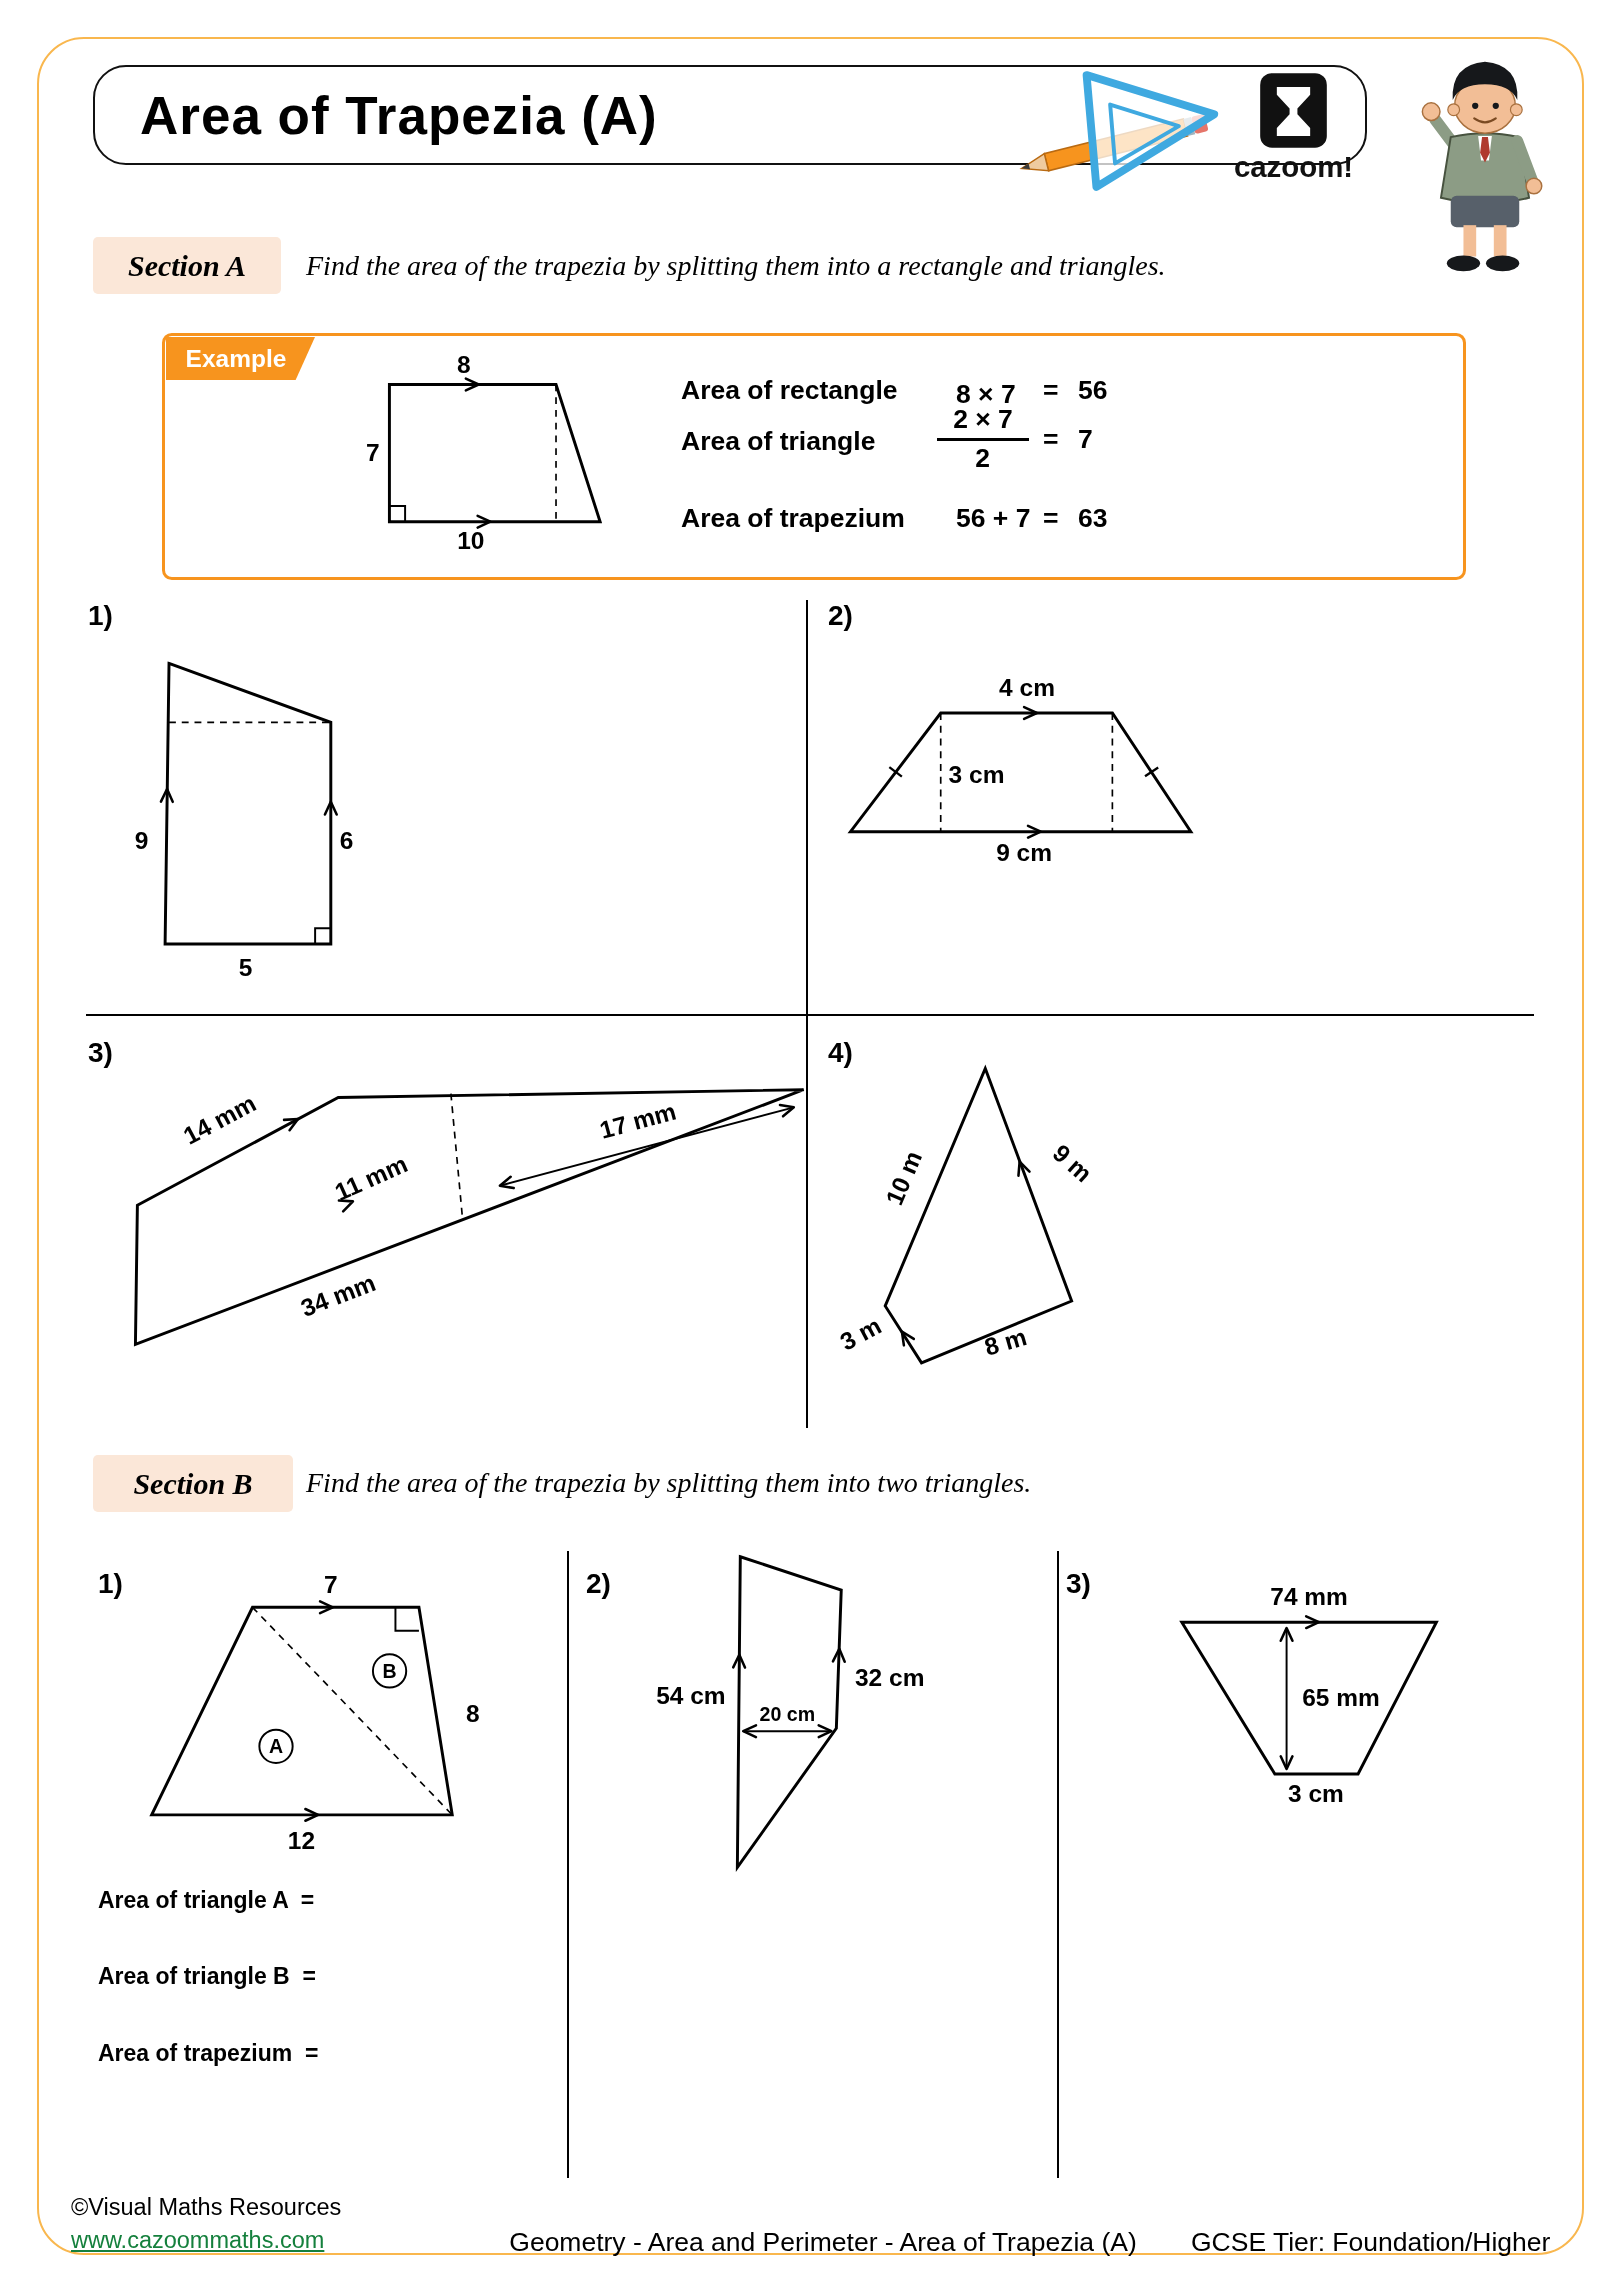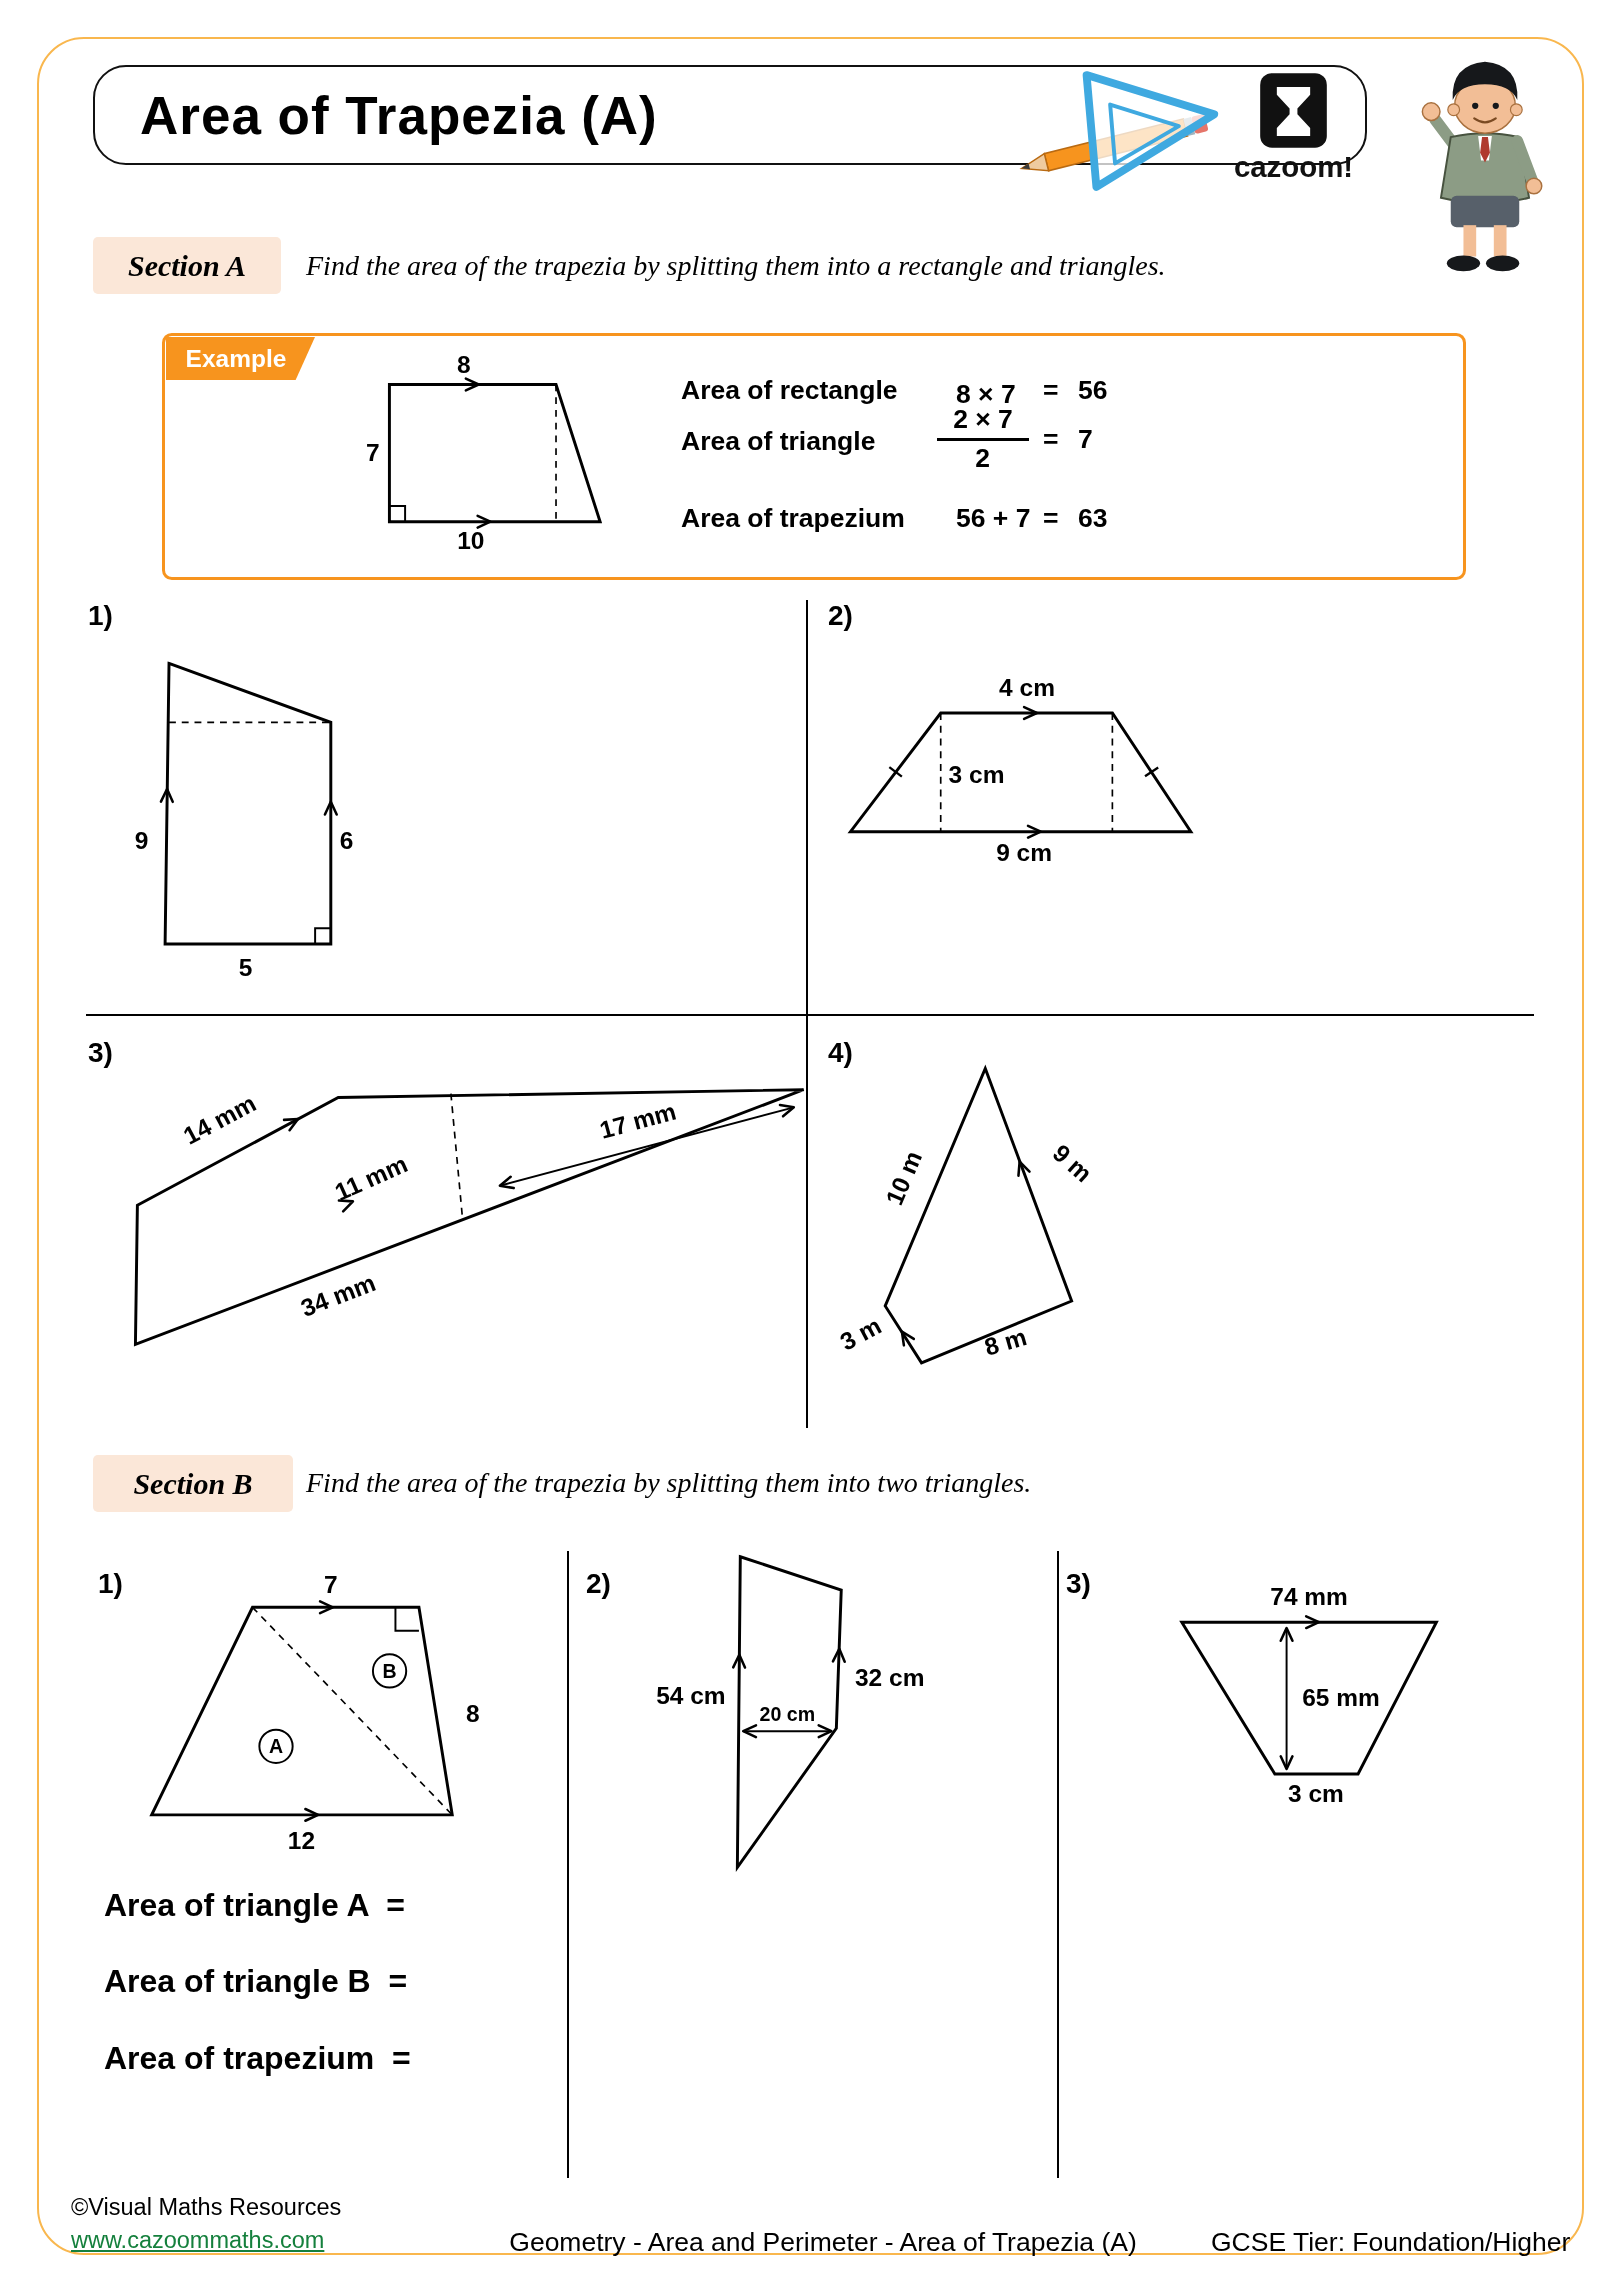--- a/index.html
+++ b/index.html
@@ -34,7 +34,7 @@
   .frac-bar { position:absolute; height:2.9px; background:#000; }
 
   .pnum { position:absolute; font-weight:bold; font-size:28px; }
-  .ans  { position:absolute; left:98px; font-weight:bold; font-size:32px; white-space:pre;margin-left:6px; }
+  .ans  { position:absolute; left:98px; font-weight:bold; font-size:23px; white-space:pre; }
 
   .vline { position:absolute; width:2px; background:#000; }
   .hline { position:absolute; height:2px; background:#000; }

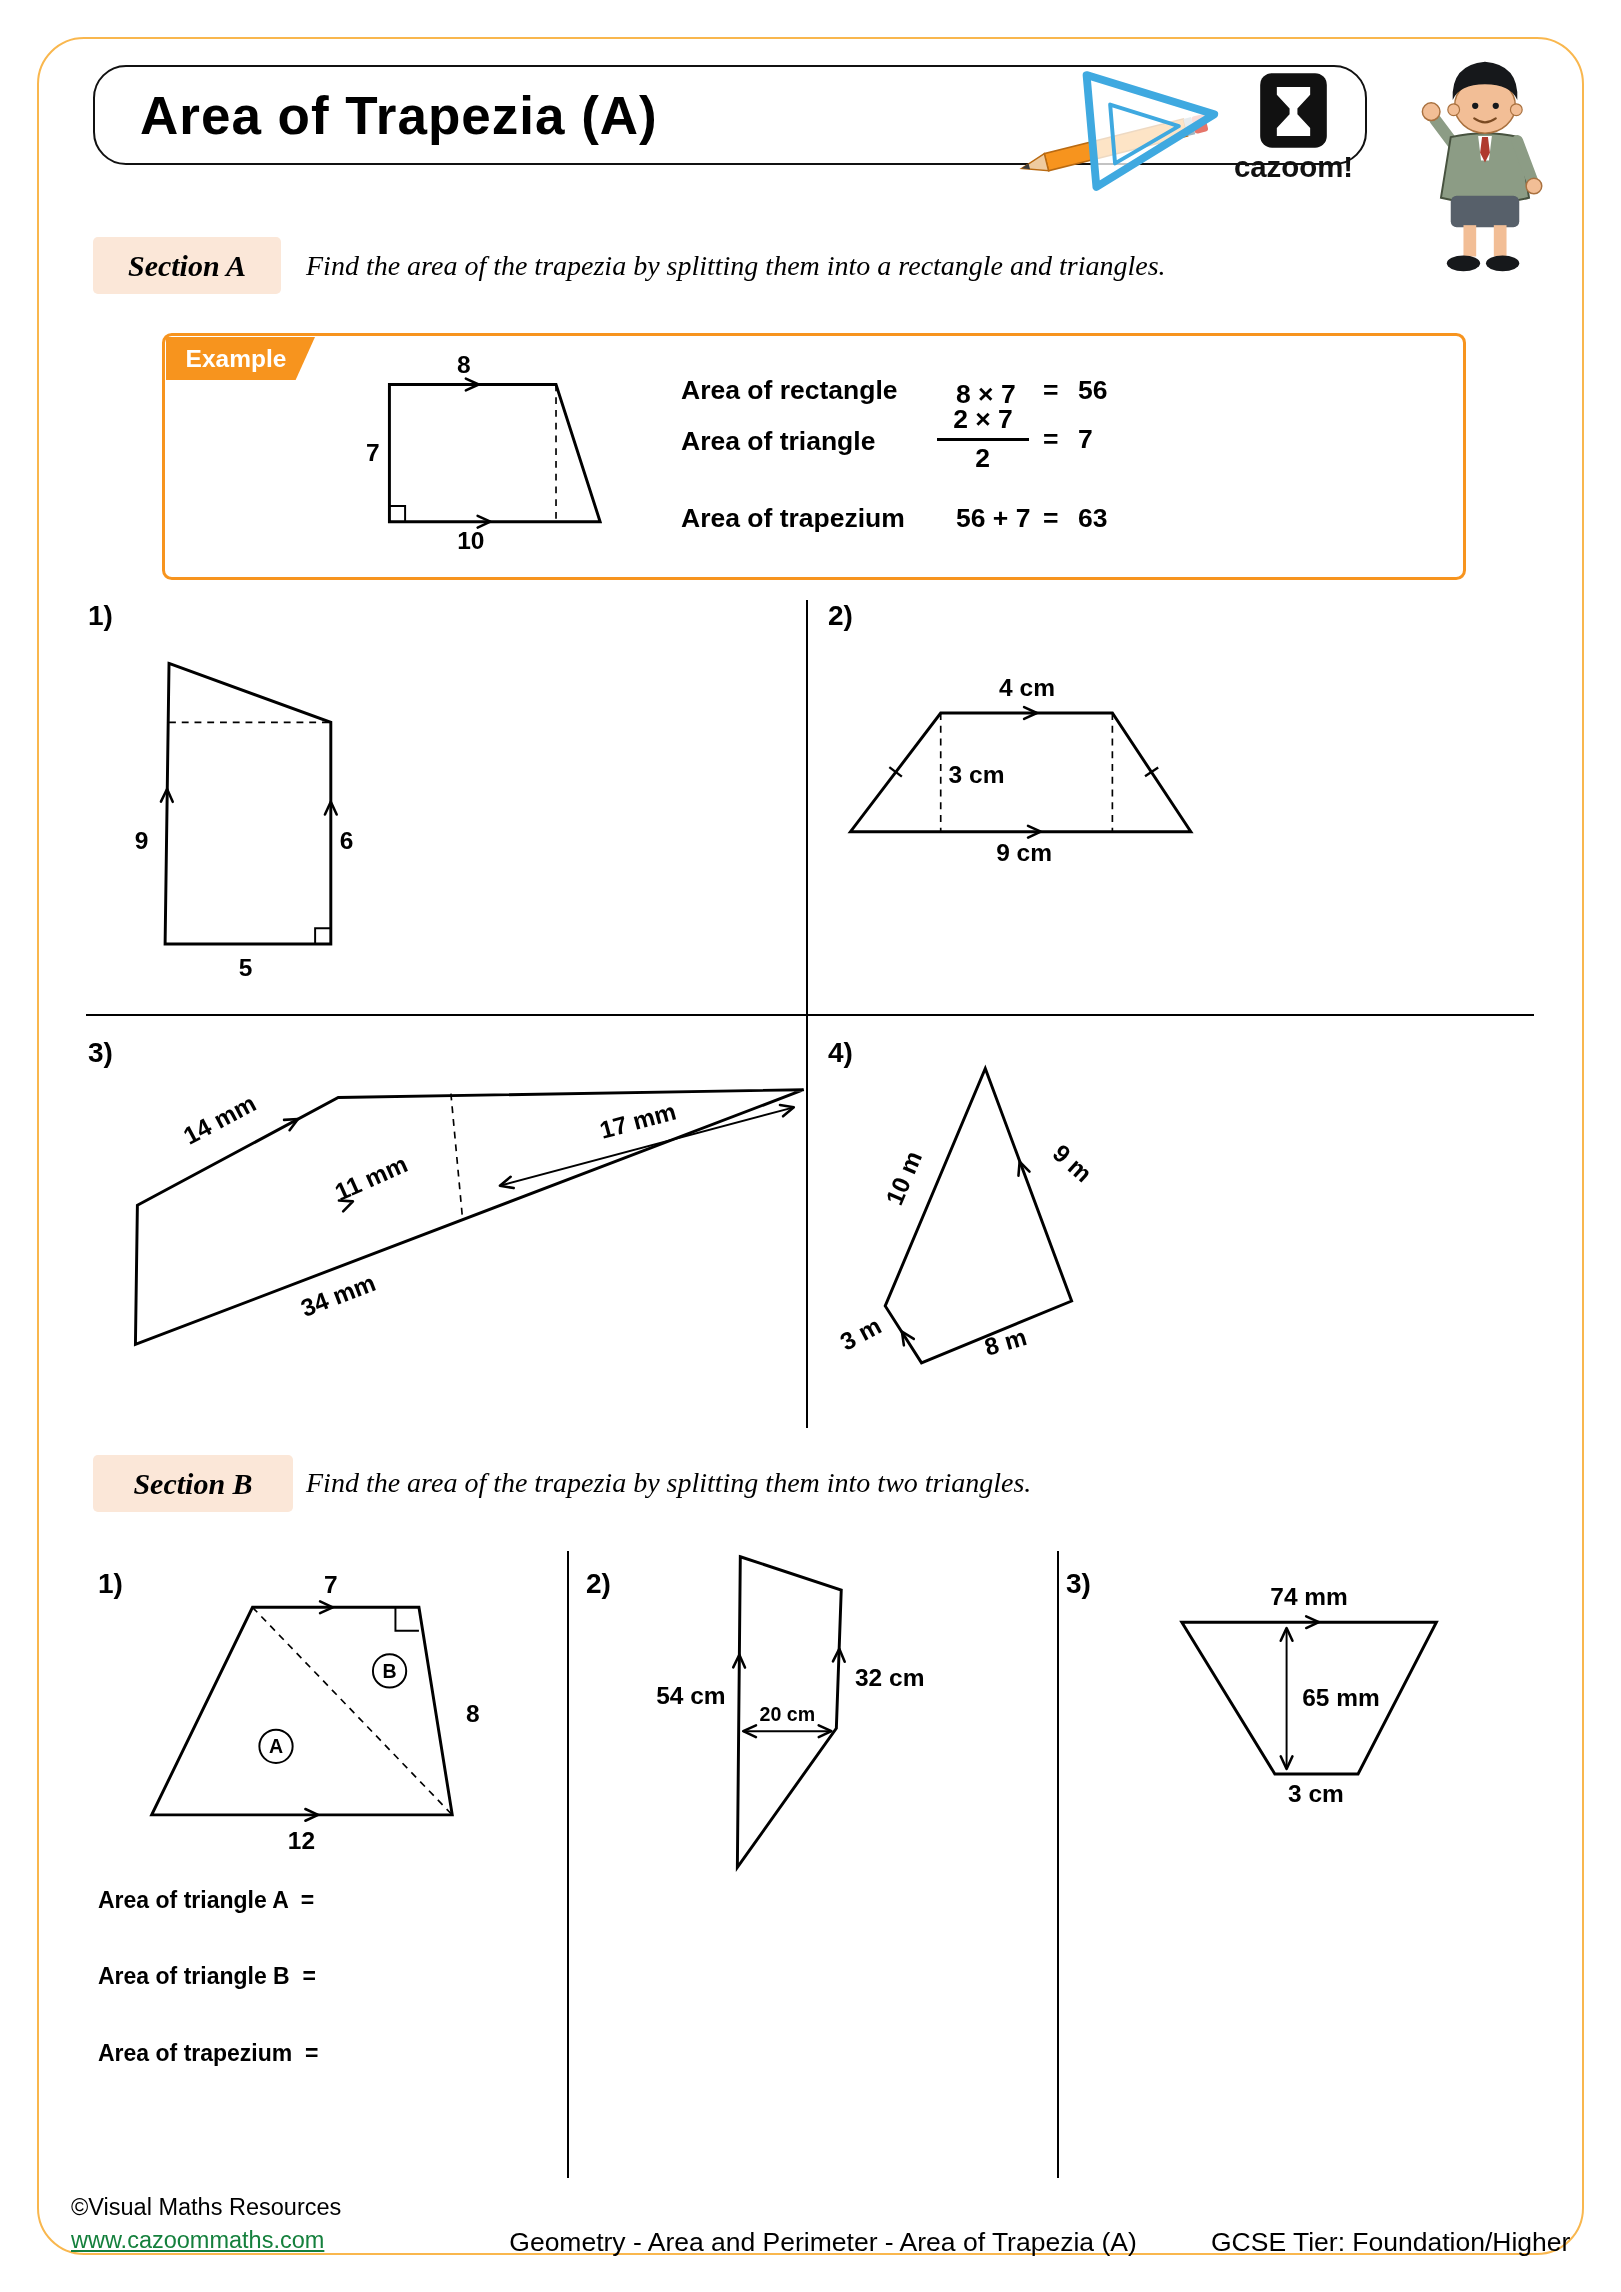--- a/index.html
+++ b/index.html
@@ -56,7 +56,7 @@
   .footer-copy  { position:absolute; left:71px; top:2194px; font-size:23.5px; }
   .footer-url   { position:absolute; left:71px; top:2227px; font-size:23.5px; color:#15803d; text-decoration:underline; }
   .footer-center{ position:absolute; left:470px; top:2227px; width:706px; text-align:center; font-size:26.5px; }
-  .footer-right { position:absolute; left:1191px; top:2227px; font-size:26.5px;margin-left:20px; }
+  .footer-right { position:absolute; left:1191px; top:2227px; font-size:26.5px; }
 </style>
 </head>
 <body>

